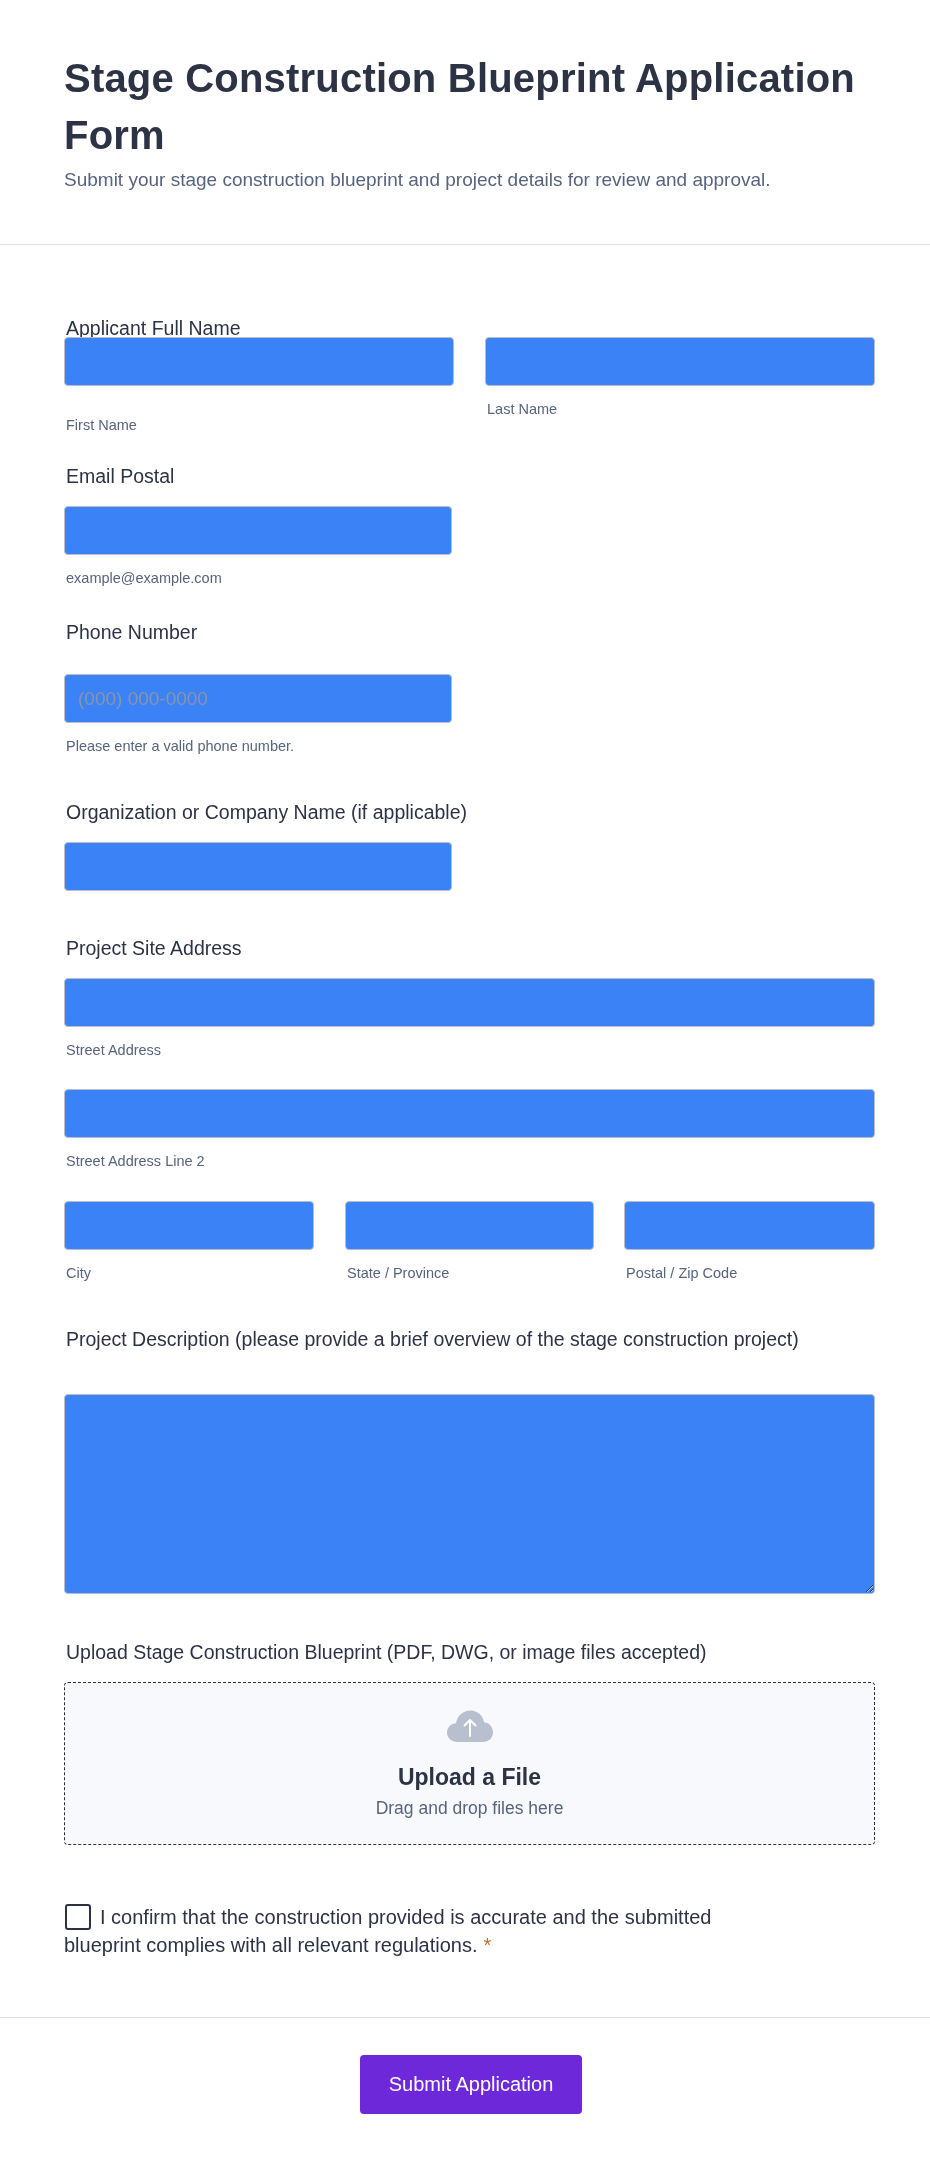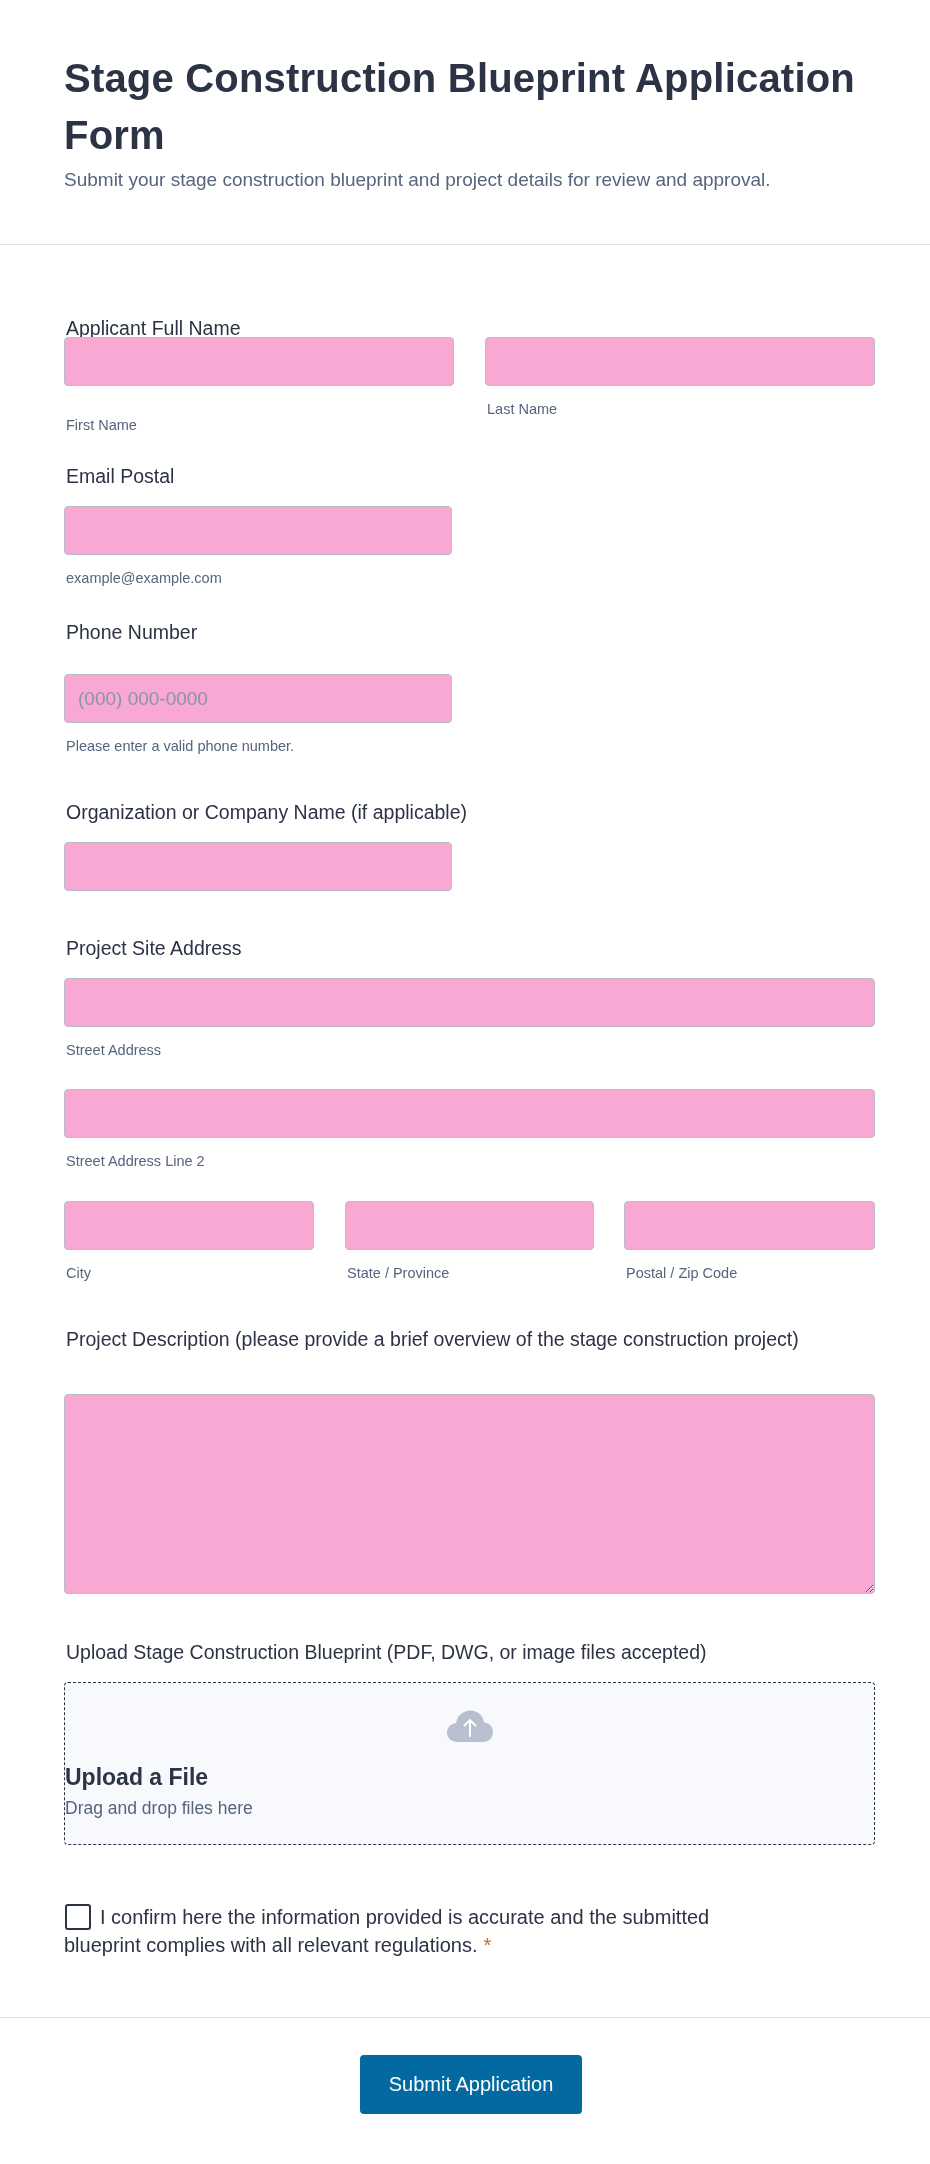--- a/index.html
+++ b/index.html
@@ -12,7 +12,7 @@
 
   .label { position: absolute; left: 66px; font-size: 19.5px; line-height: 24px; color: #2c3345; }
   .sublabel { position: absolute; font-size: 14.5px; line-height: 18px; color: #57647e; }
-  .input { position: absolute; height: 49px; border: 1px solid #b8bdc9; border-radius: 4px; background: #f9a8d4; font-family: "Liberation Sans", "DejaVu Sans", sans-serif; font-size: 19px; color: #2c3345; padding: 0 13px; outline: none; }
+  .input { position: absolute; height: 49px; border: 1px solid #b8bdc9; border-radius: 4px; background: #3b82f6; font-family: "Liberation Sans", "DejaVu Sans", sans-serif; font-size: 19px; color: #2c3345; padding: 0 13px; outline: none; }
   .input::placeholder { color: #8894ab; }
   textarea.input { height: 200px; resize: both; padding: 12px 13px; }
 

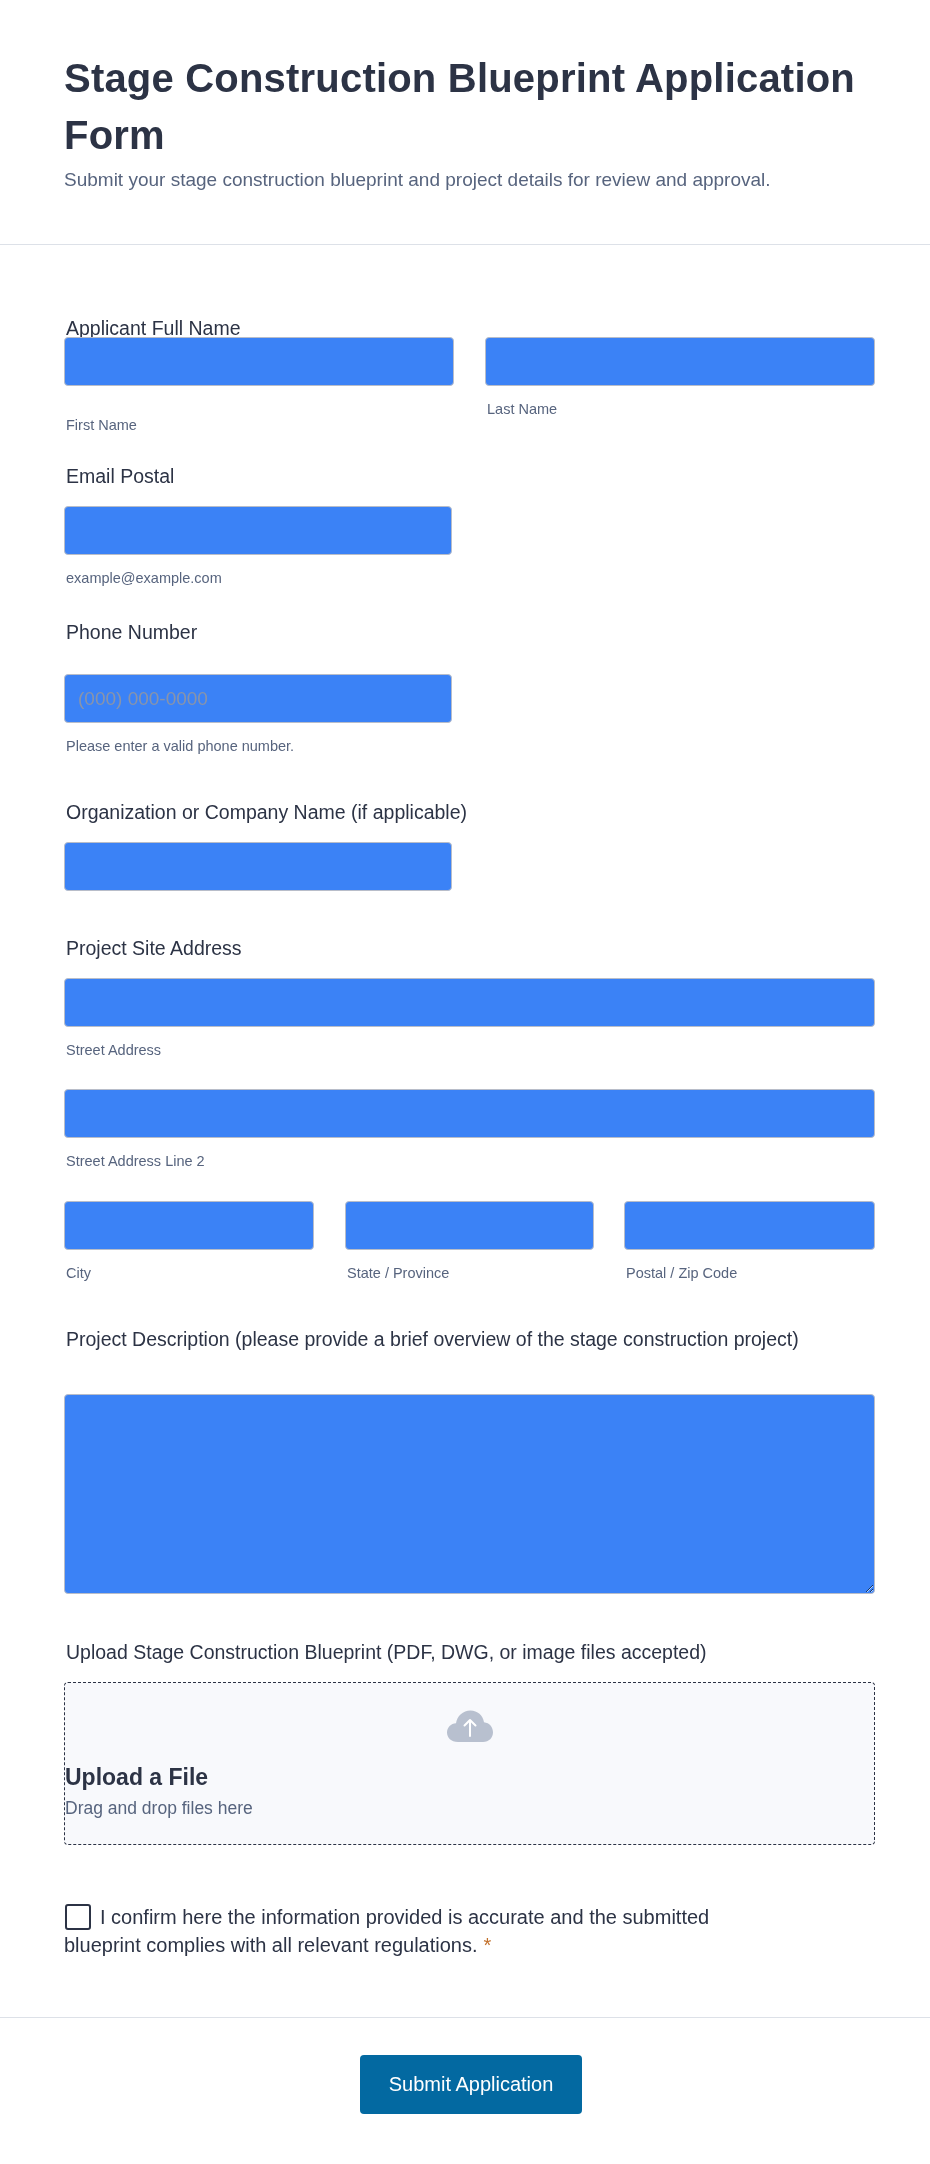--- a/index.html
+++ b/index.html
@@ -16,7 +16,7 @@
   .input::placeholder { color: #8894ab; }
   textarea.input { height: 200px; resize: both; padding: 12px 13px; }
 
-  .upload { position: absolute; left: 64px; top: 1682px; width: 811px; height: 163px; border: 1px dashed #2c3345; border-radius: 4px; background: #f8f9fc; text-align: left; cursor: pointer; }
+  .upload { position: absolute; left: 64px; top: 1682px; width: 811px; height: 163px; border: 1px dashed #2c3345; border-radius: 4px; background: #f8f9fc; text-align: center; cursor: pointer; }
   .upload-icon { position: absolute; left: 381px; top: 26px; width: 48px; height: 34px; }
   .upload-title { position: absolute; left: 0; width: 100%; top: 80px; font-size: 23px; line-height: 28px; font-weight: bold; color: #2c3345; }
   .upload-sub { position: absolute; left: 0; width: 100%; top: 114px; font-size: 17.5px; line-height: 22px; color: #57647e; }

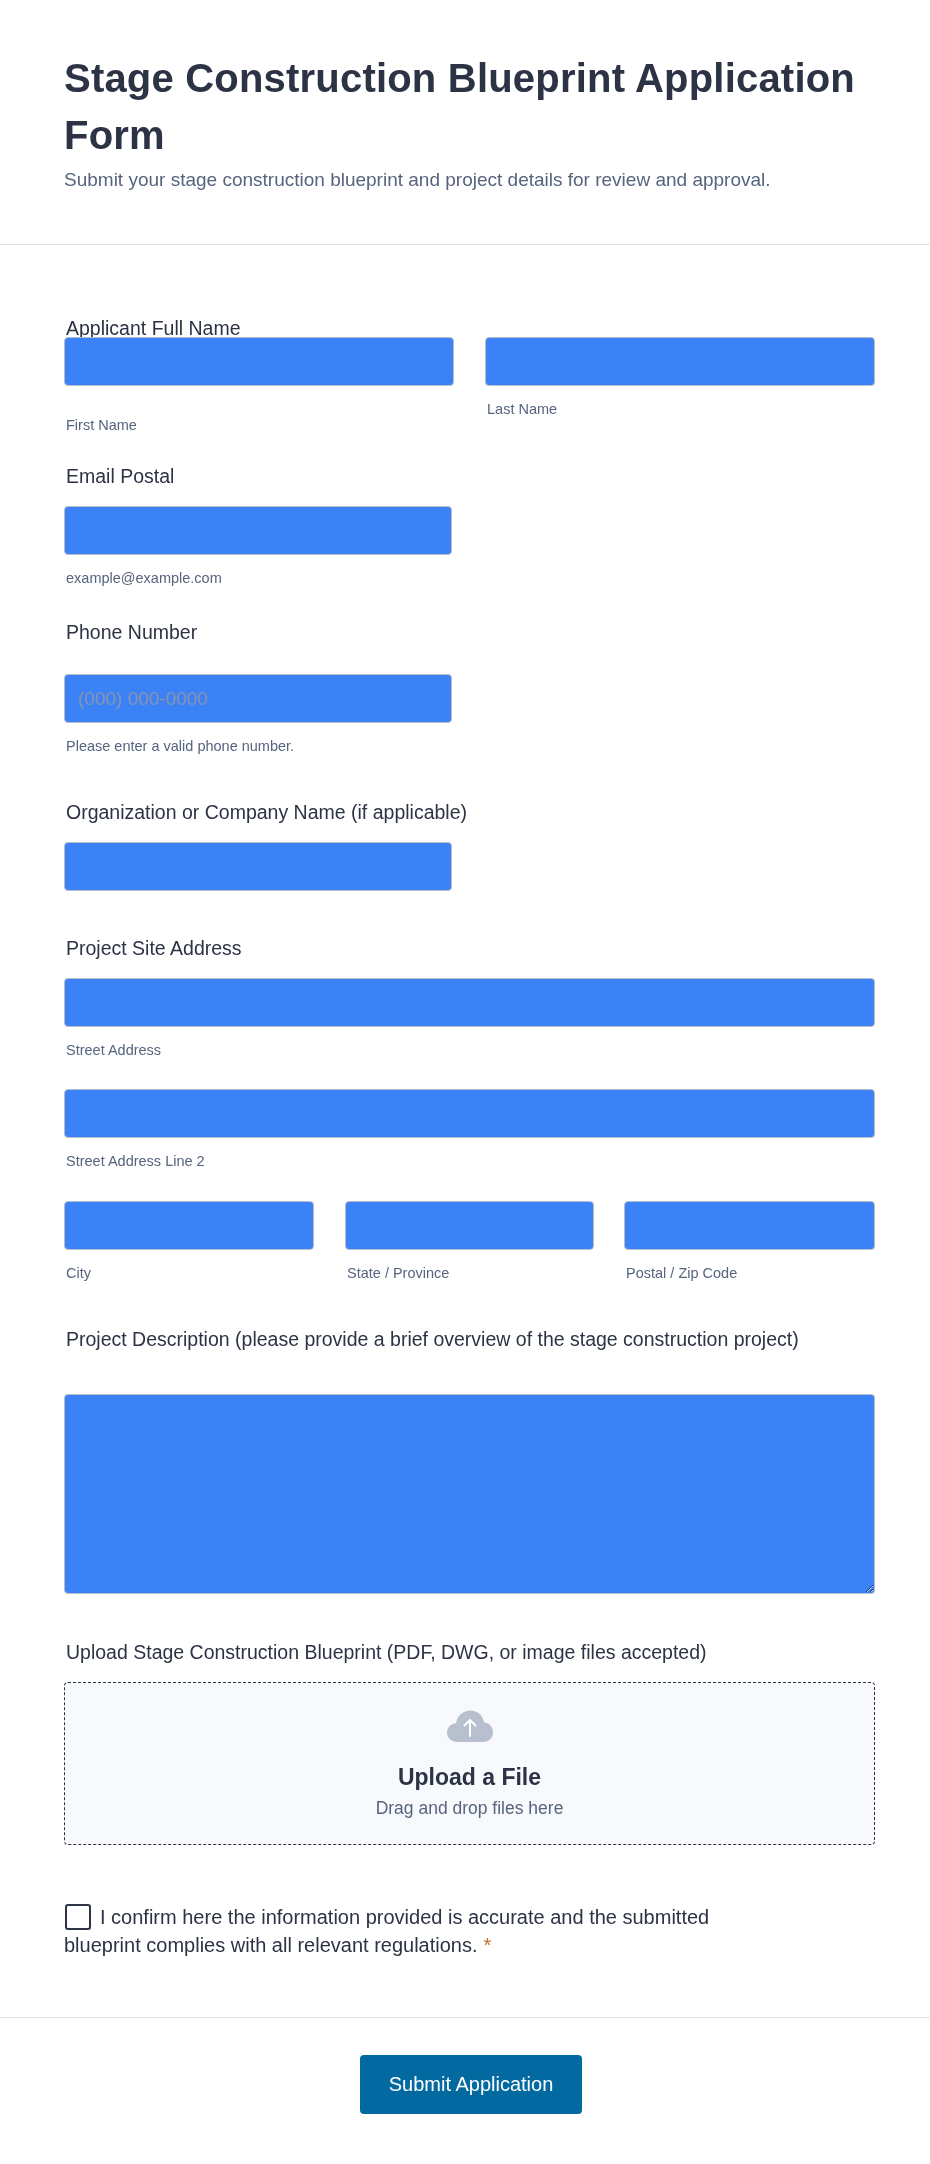--- a/index.html
+++ b/index.html
@@ -79,7 +79,7 @@
 </div>
 
 <div class="check-wrap">
-  <span class="checkbox"></span><span>I confirm here the information provided is accurate and the submitted blueprint complies with all relevant regulations.</span><span class="required">*</span>
+  <span class="checkbox"></span><span>I confirm that the construction provided is accurate and the submitted blueprint complies with all relevant regulations.</span><span class="required">*</span>
 </div>
 
 <div class="footer-line"></div>

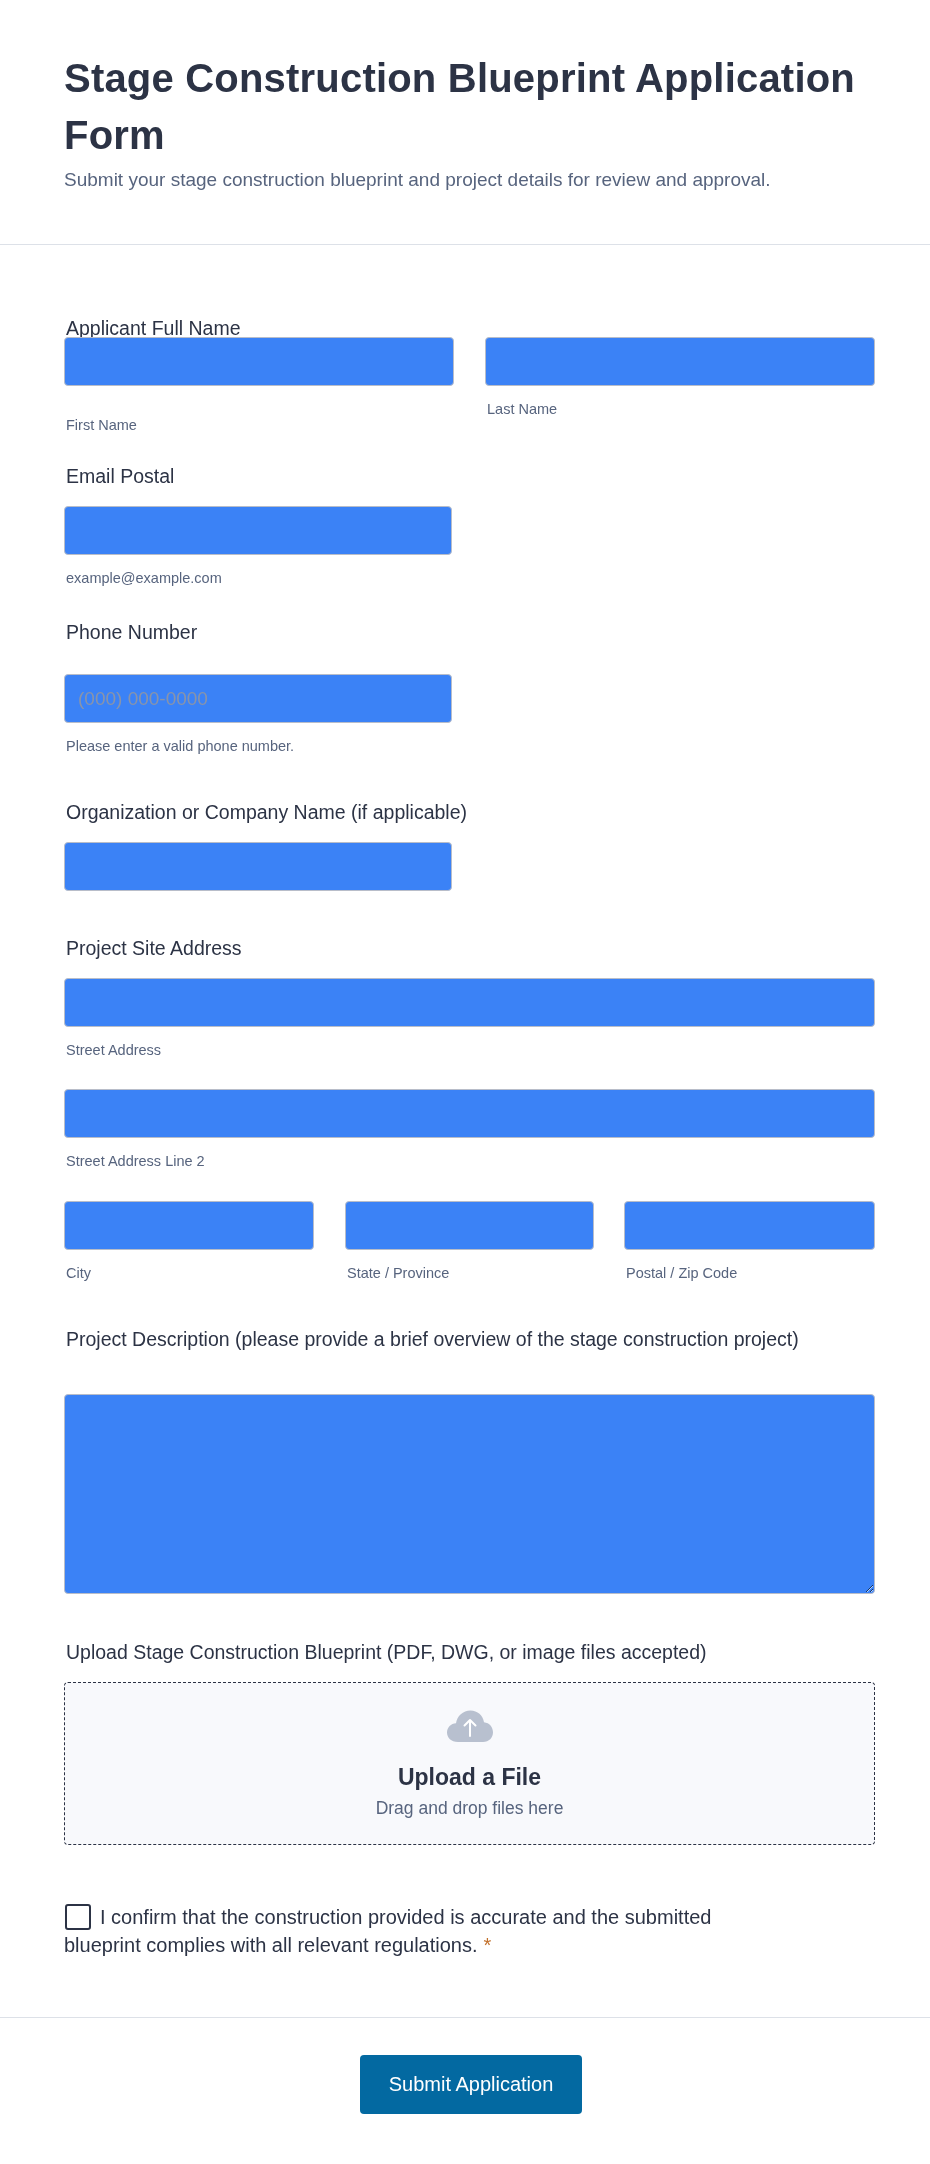--- a/index.html
+++ b/index.html
@@ -26,7 +26,7 @@
   .required { color: #c2702b; margin-left: 6px; }
 
   .footer-line { position: absolute; left: 0; top: 2017px; width: 930px; height: 1px; background: #dde1e8; }
-  .submit { position: absolute; left: 360px; top: 2055px; width: 222px; height: 59px; background: #0369a1; color: #ffffff; border: none; border-radius: 4px; font-family: "Liberation Sans", "DejaVu Sans", sans-serif; font-size: 20px; cursor: pointer; }
+  .submit { position: absolute; left: 360px; top: 2055px; width: 222px; height: 59px; background: #6d28d9; color: #ffffff; border: none; border-radius: 4px; font-family: "Liberation Sans", "DejaVu Sans", sans-serif; font-size: 20px; cursor: pointer; }
 </style>
 </head>
 <body>

